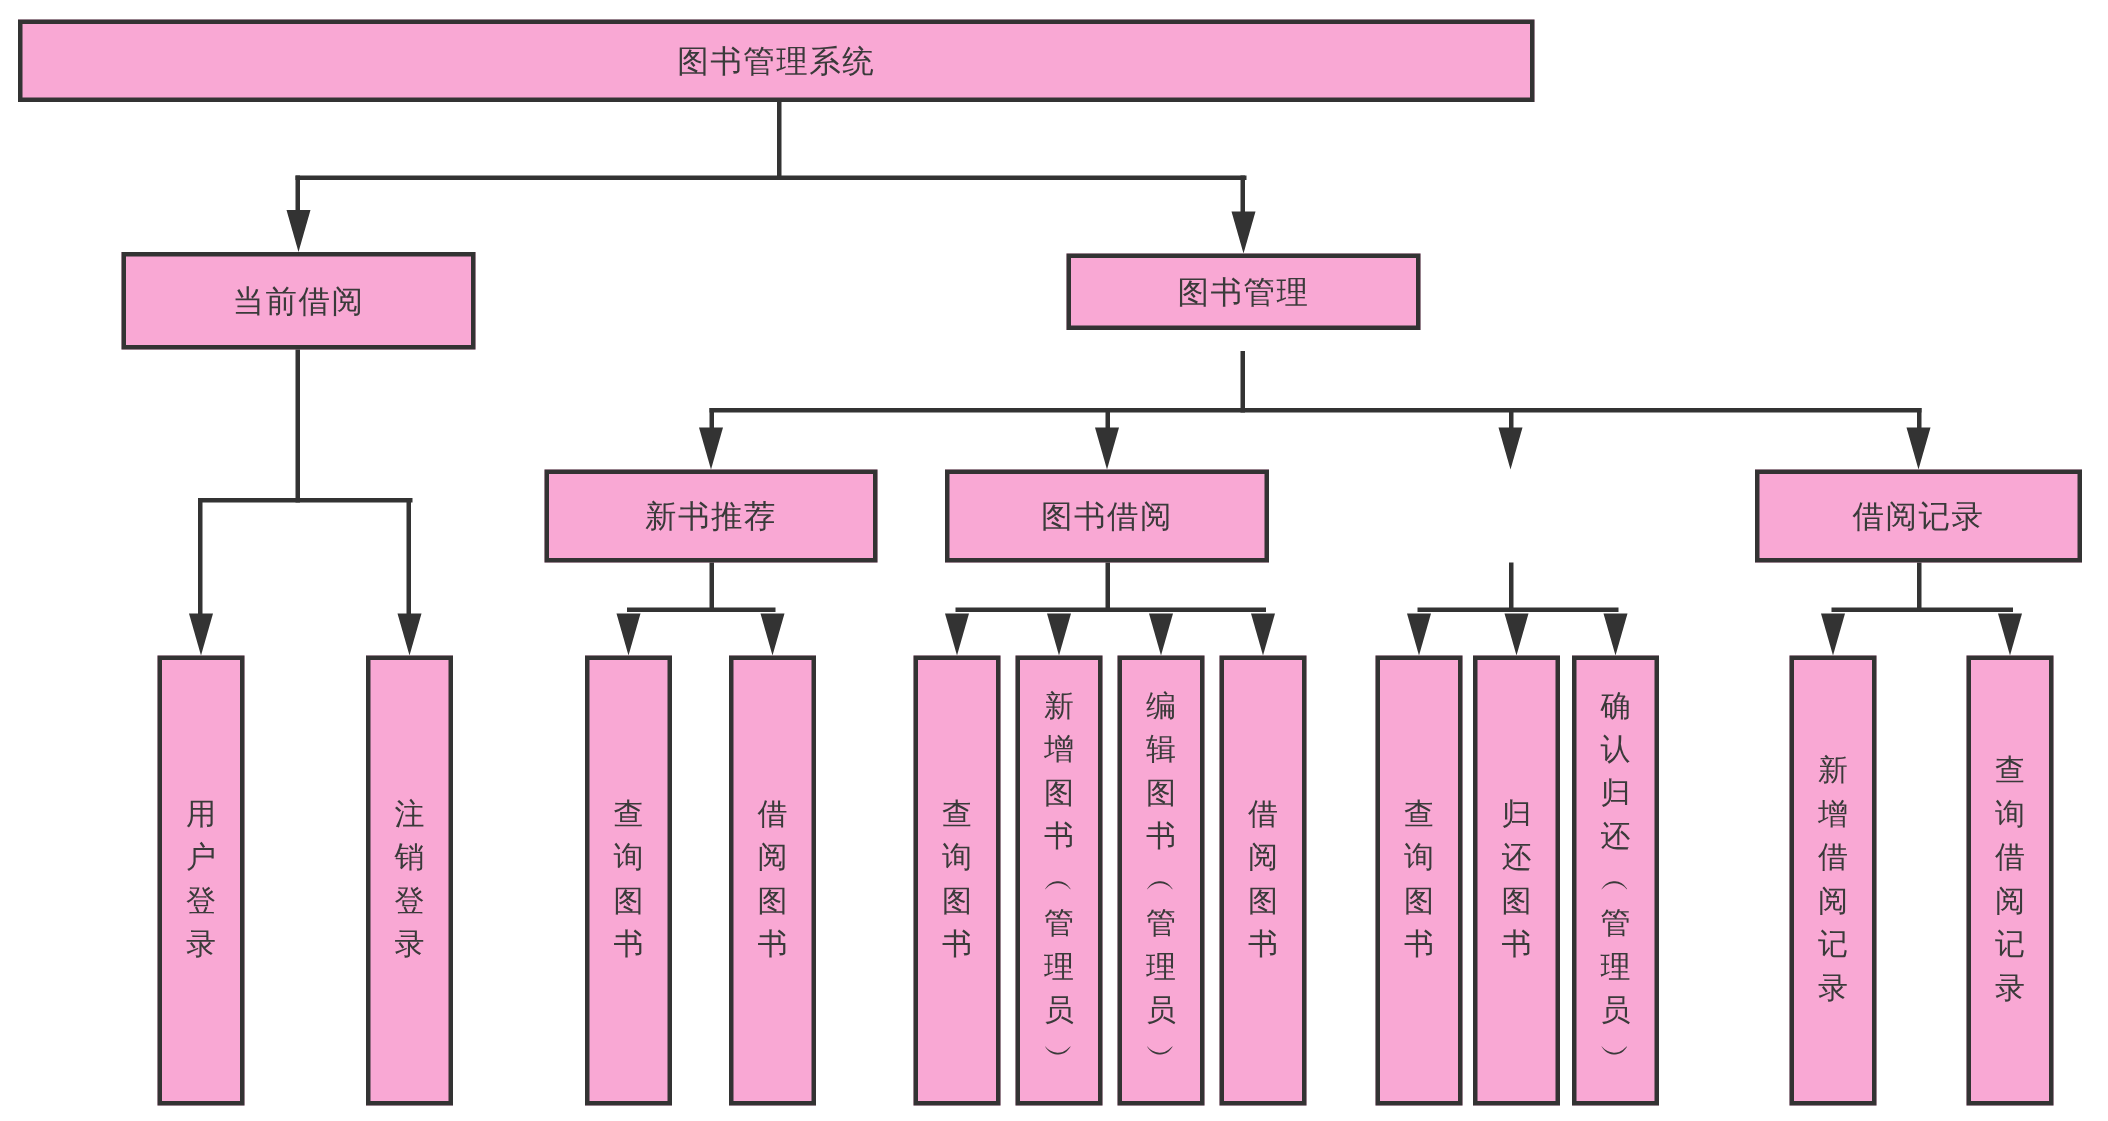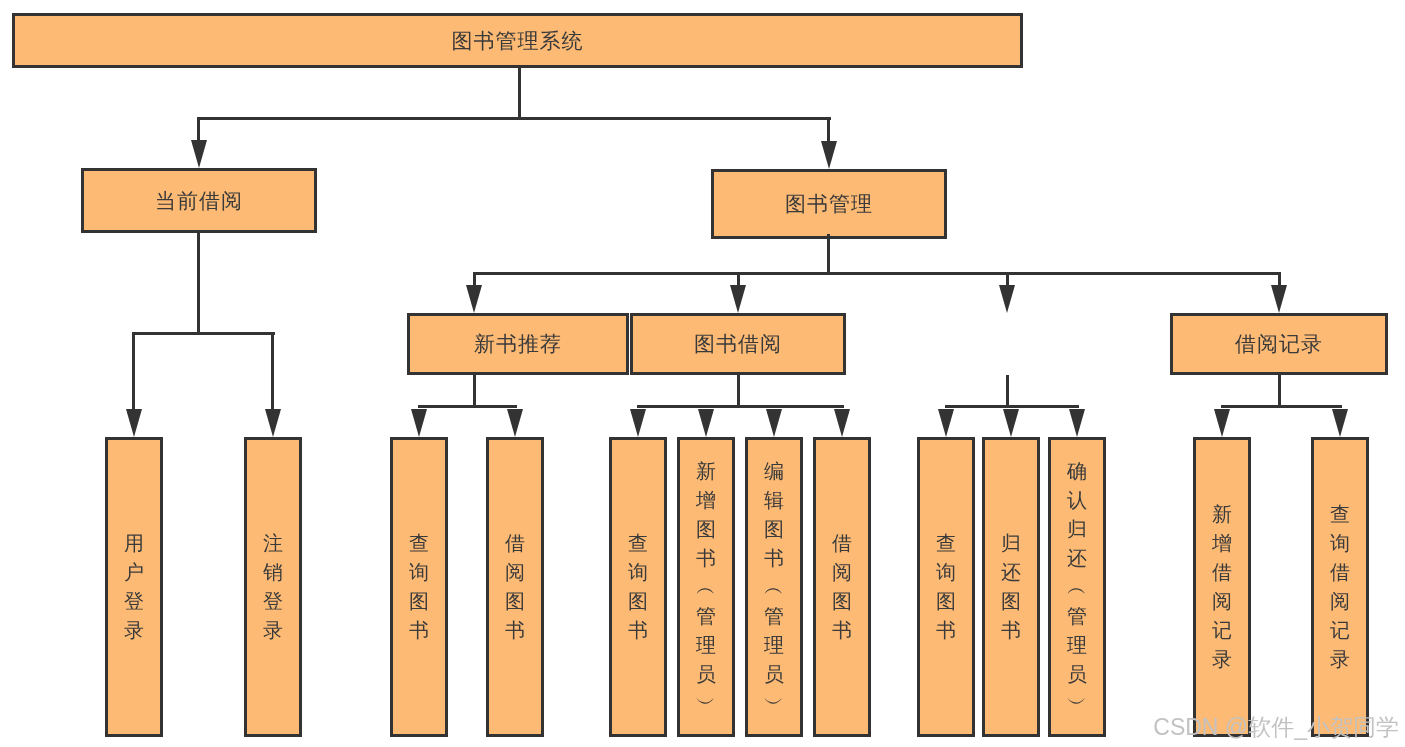--- a/index.html
+++ b/index.html
@@ -15,7 +15,7 @@
   .box {
     position: absolute;
     box-sizing: border-box;
-    background: #fdba74;
+    background: #f9a8d4;
     border: 3px solid #333333;
     display: flex;
     align-items: center;

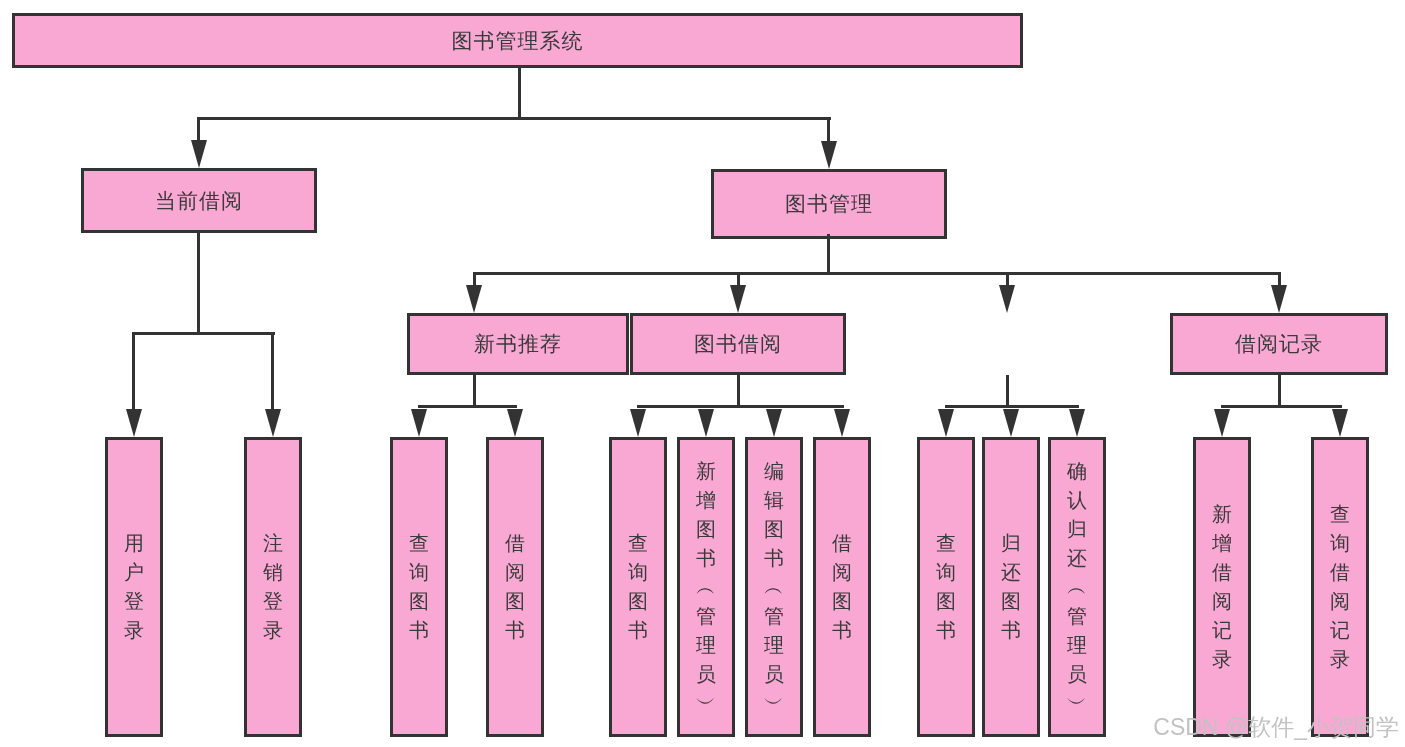--- a/index.html
+++ b/index.html
@@ -71,7 +71,7 @@
   <div class="box" style="left:81px; top:168px; width:236px; height:65px;">
     <span class="hlabel">当前借阅</span>
   </div>
-  <div class="box" style="left:711px; top:169px; width:236px; height:70px;">
+  <div class="box" style="left:711px; top:169px; width:236px; height:51px;">
     <span class="hlabel">图书管理</span>
   </div>
 

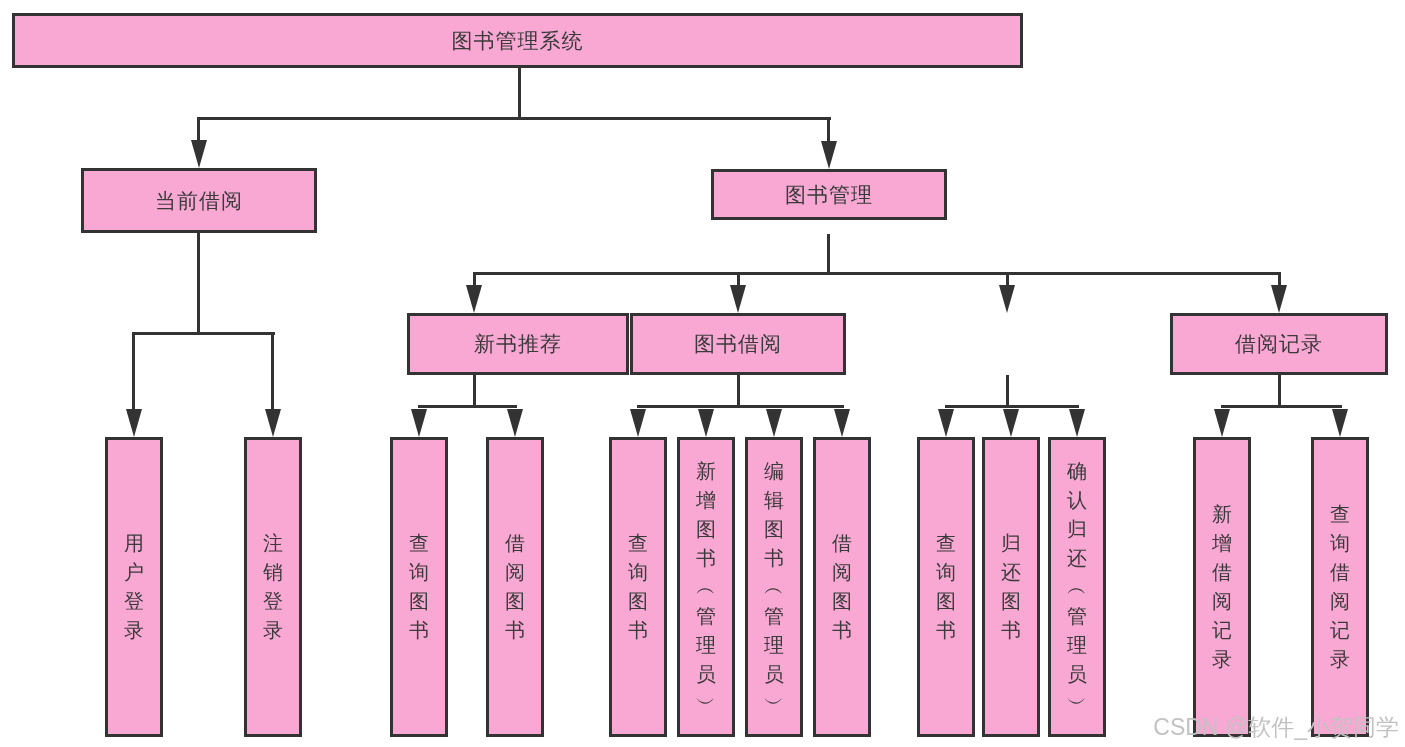--- a/index.html
+++ b/index.html
@@ -93,7 +93,7 @@
   <div class="arrow" style="left:999px; top:285px;"></div>
   <div class="arrow" style="left:1271px; top:285px;"></div>
 
-  <div class="box" style="left:363px; top:313px; width:222px; height:62px;margin-left:44px;">
+  <div class="box" style="left:363px; top:313px; width:222px; height:62px;">
     <span class="hlabel">新书推荐</span>
   </div>
   <div class="box" style="left:630px; top:313px; width:216px; height:62px;justify-content:center;">

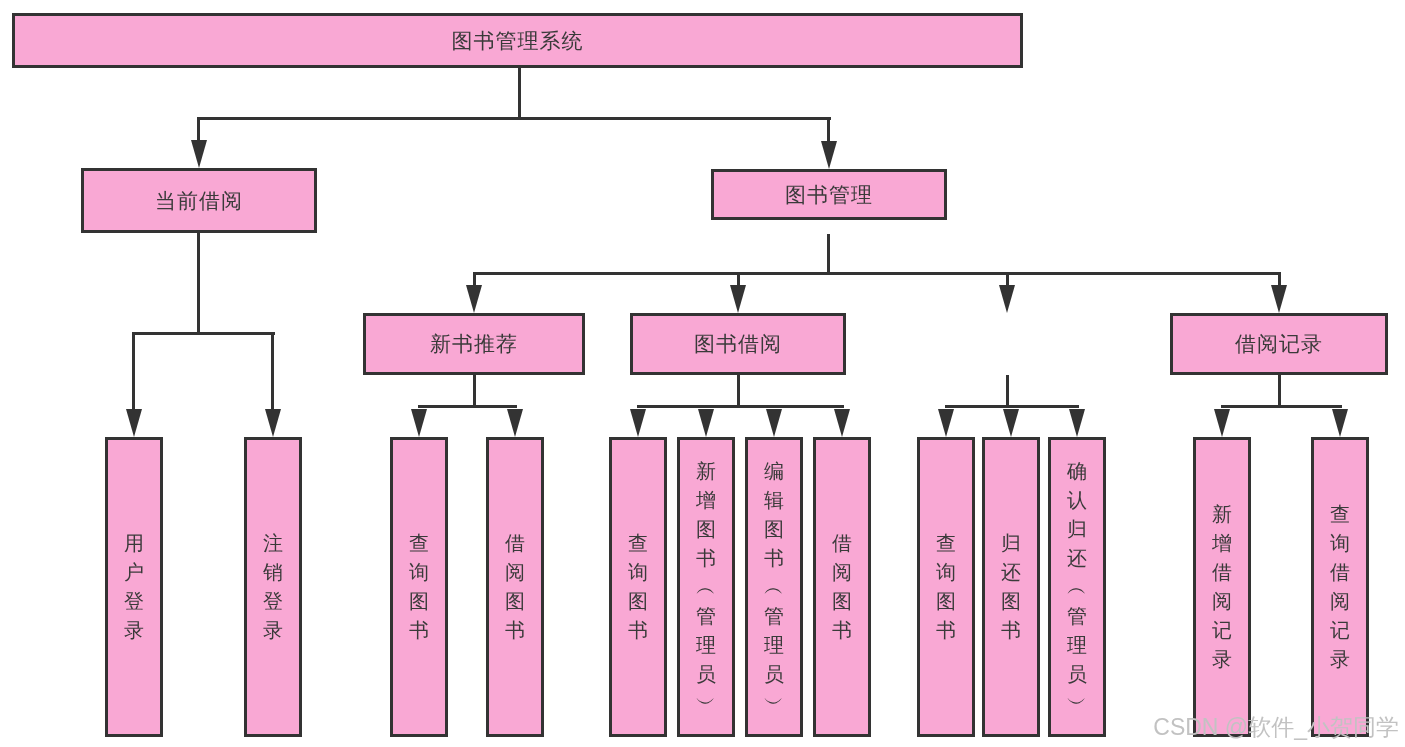--- a/index.html
+++ b/index.html
@@ -254,7 +254,6 @@
       </div>
   </div>
 
-  <div id="watermark">CSDN @软件_小贺同学</div>
 
 </div>
 

